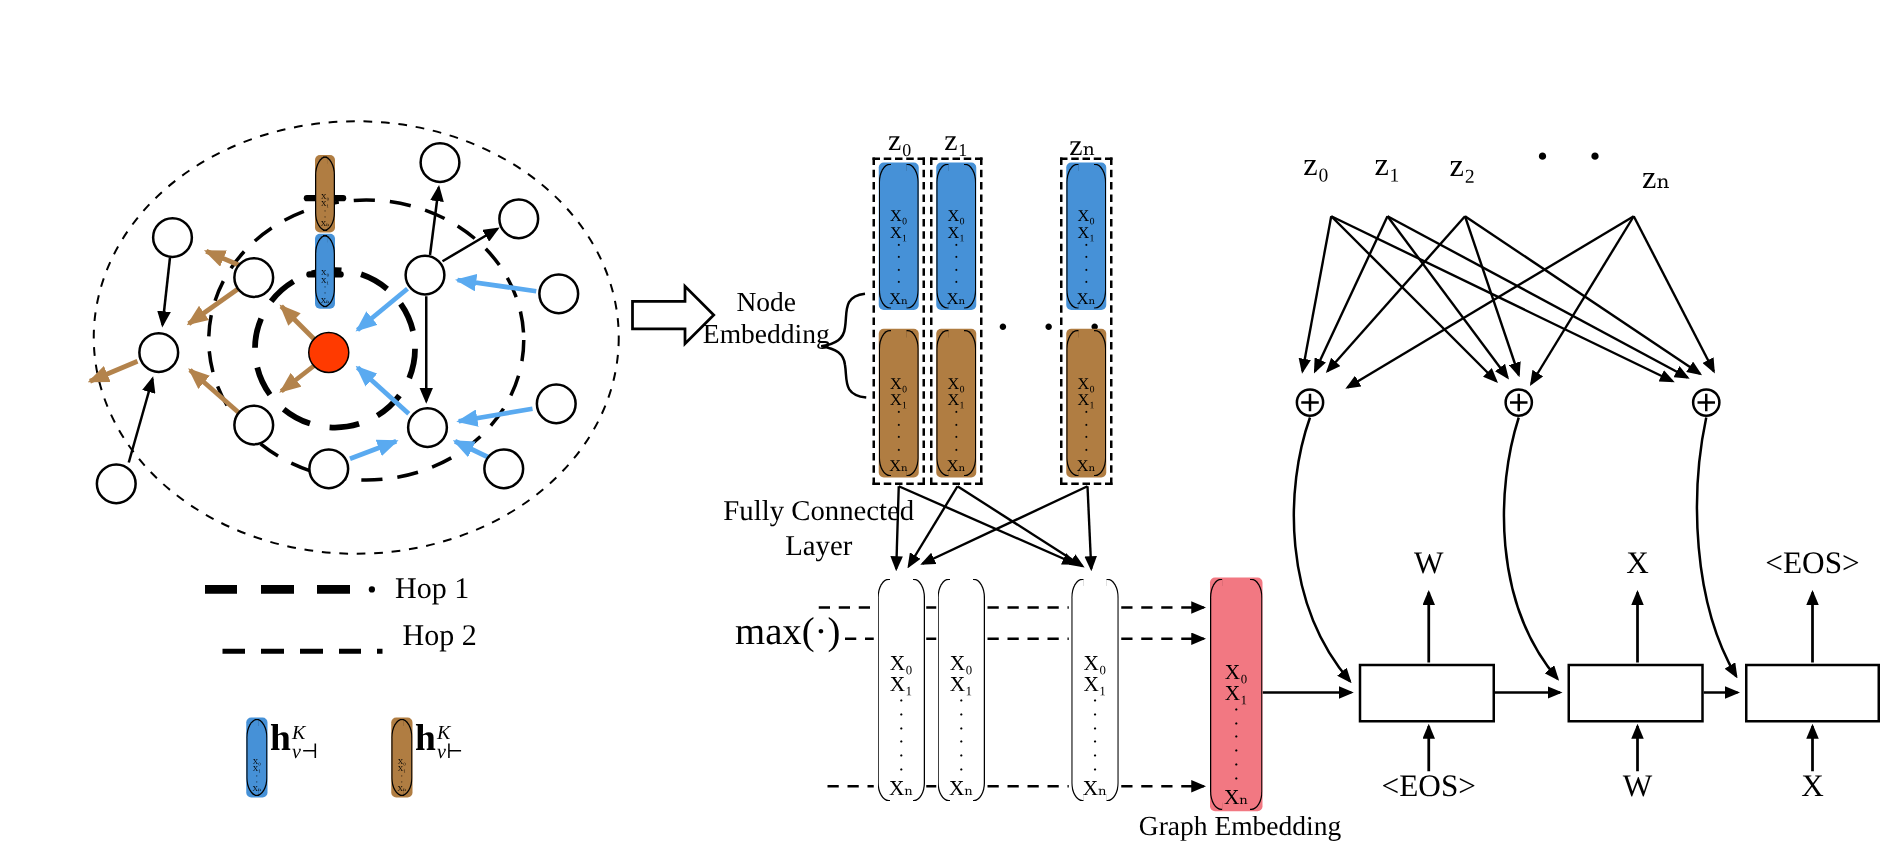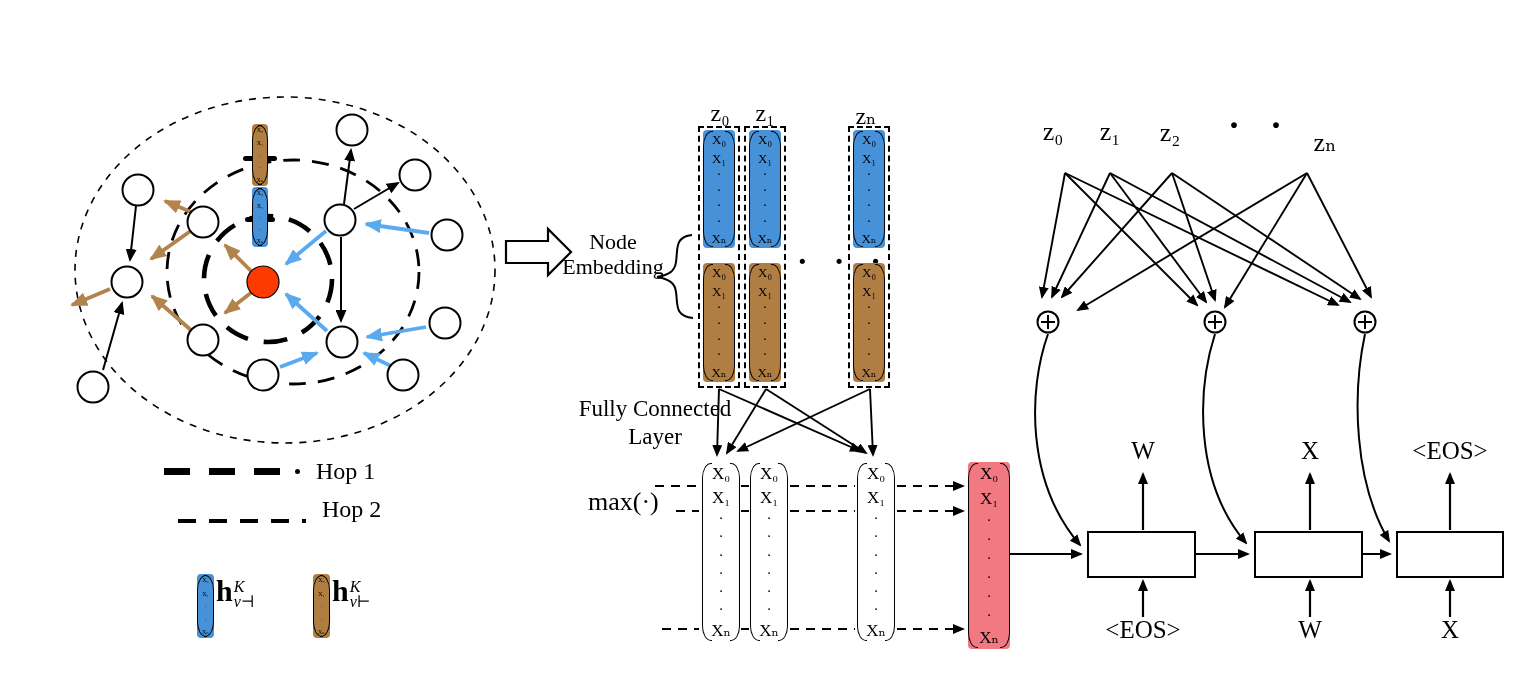--- a/index.html
+++ b/index.html
@@ -12,7 +12,7 @@
   .vec{position:absolute;}
   .vfill{position:absolute;inset:0;border-radius:4px;}
   .cells{position:absolute;left:0;right:0;top:3px;bottom:3px;display:flex;flex-direction:column;
-         justify-content:space-between;align-items:center;}
+         justify-content:flex-end;align-items:center;}
   .cell{line-height:1;}
   .md .cell{font-size:13px;}
   .md .cell.dot{font-size:10px;font-weight:bold;}

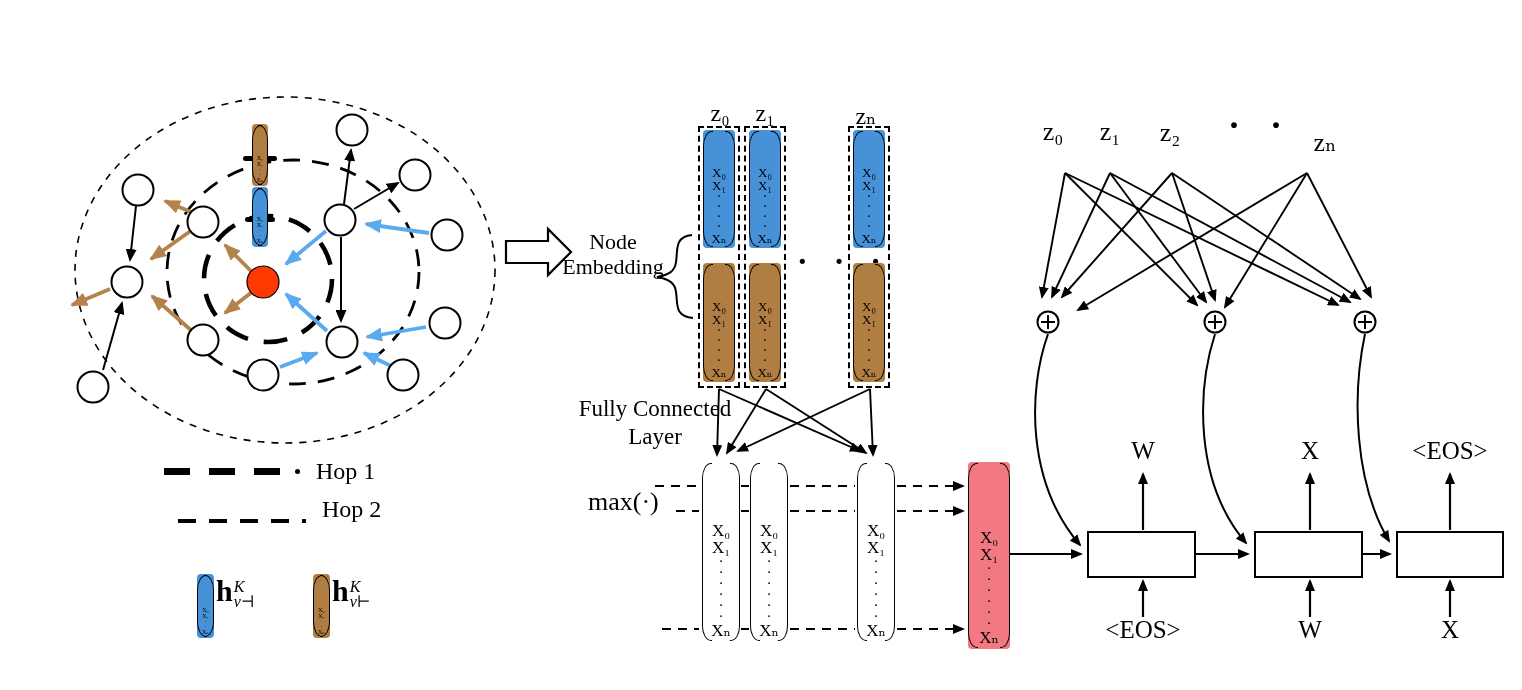--- a/index.html
+++ b/index.html
@@ -199,7 +199,7 @@
     <span>Embedding</span>
   </div>
 
-  <div class="lbl" style="left:588px;top:487px;font-size:26px;">max(·)</div>
+  <div class="lbl" style="left:588px;top:487px;font-size:31px;">max(·)</div>
 
 
   <div class="lbl" style="left:797px;top:243px;font-size:32px;letter-spacing:9px;font-weight:bold;">· · ·</div>

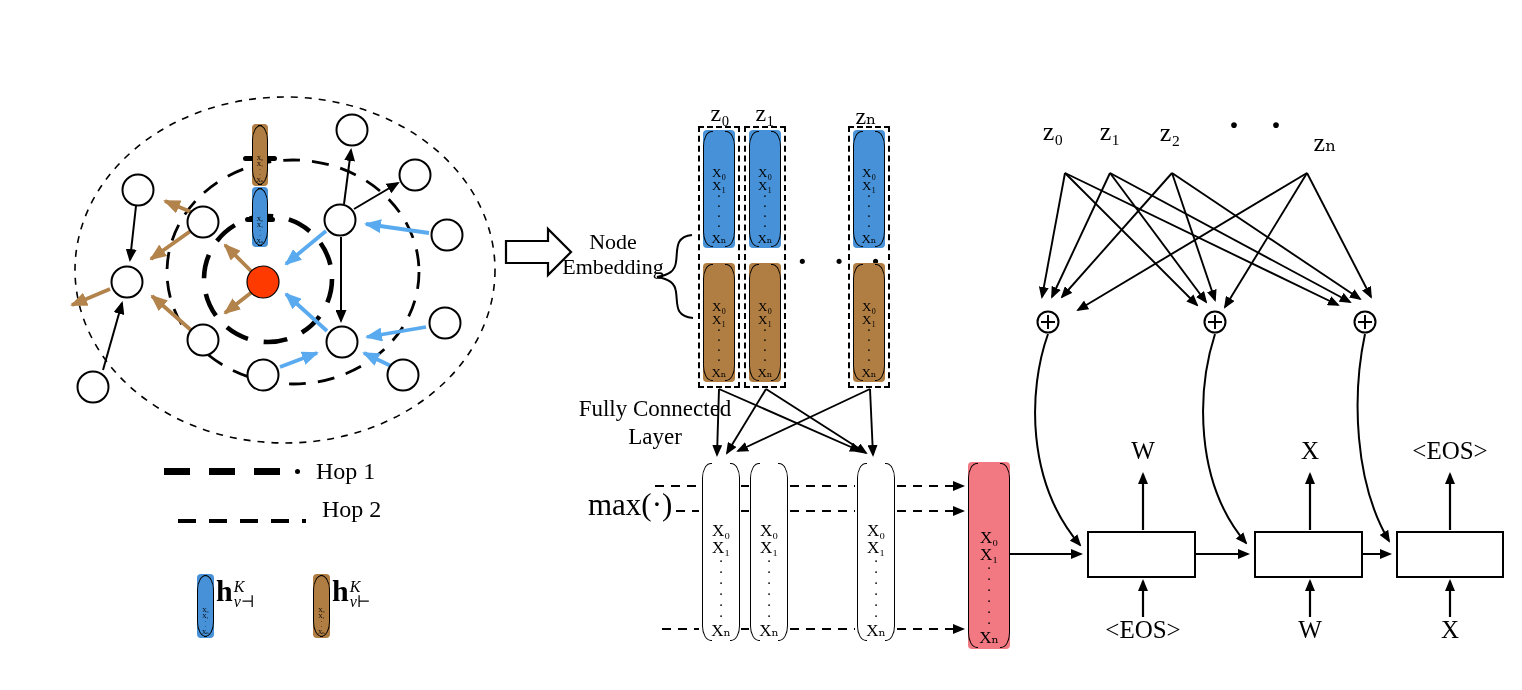--- a/index.html
+++ b/index.html
@@ -201,6 +201,7 @@
 
   <div class="lbl" style="left:588px;top:487px;font-size:31px;">max(·)</div>
 
+  <div class="lbl ctr" style="left:897px;top:648px;width:190px;font-size:22px;">Graph Embedding</div>
 
   <div class="lbl" style="left:797px;top:243px;font-size:32px;letter-spacing:9px;font-weight:bold;">· · ·</div>
 

